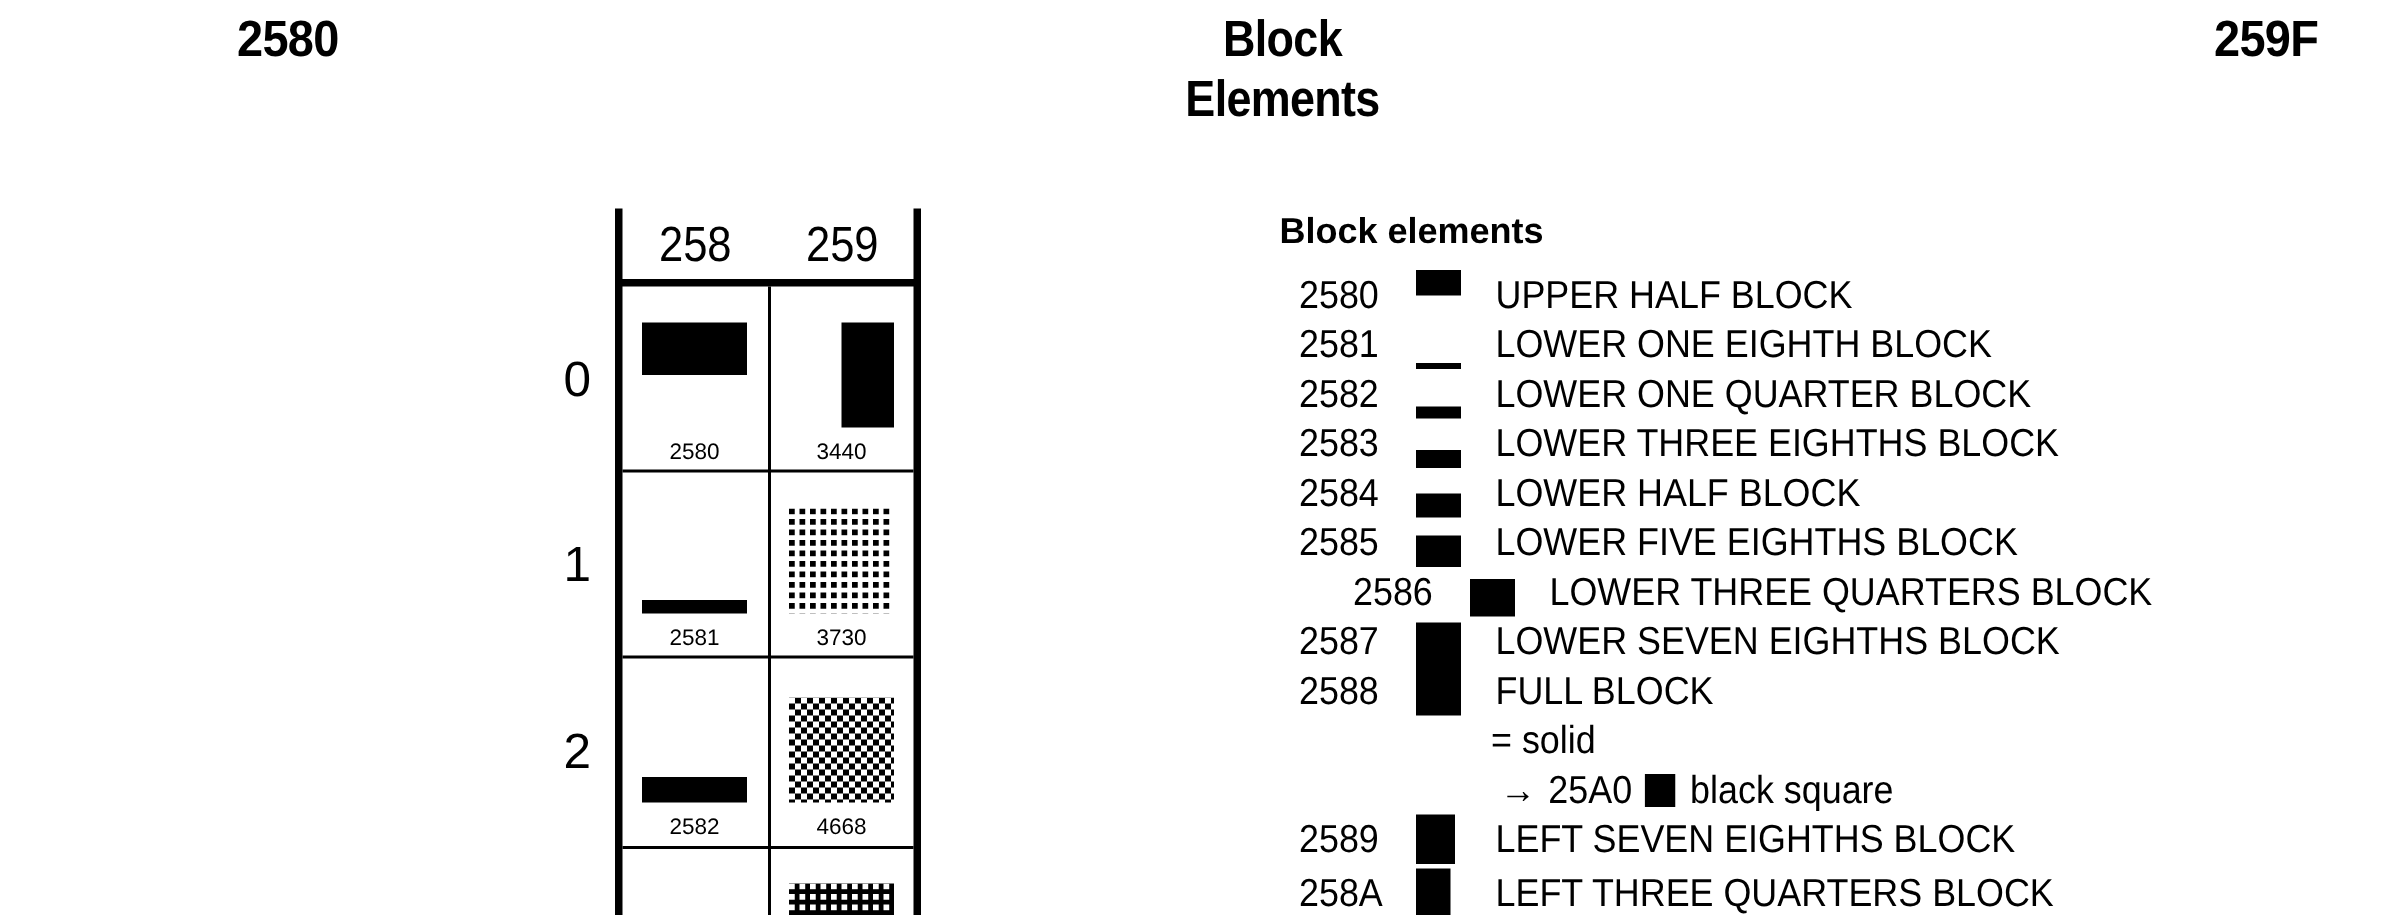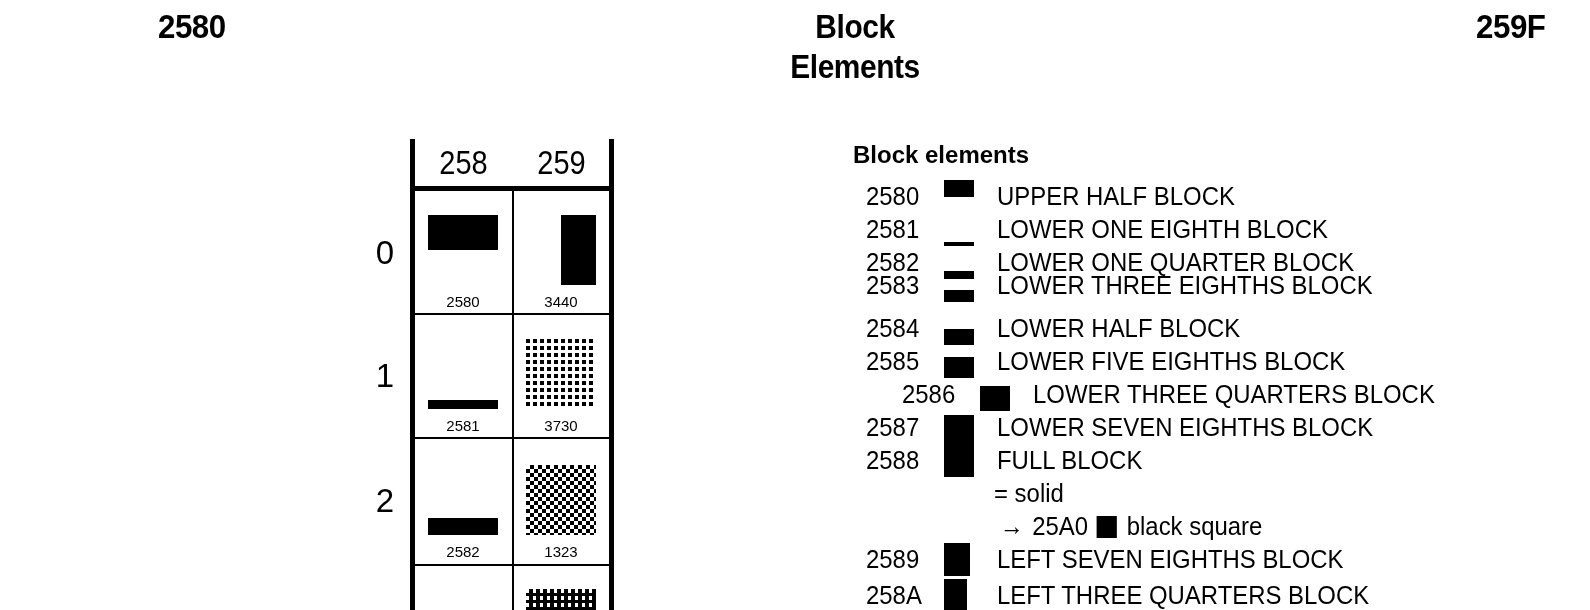--- a/index.html
+++ b/index.html
@@ -135,7 +135,7 @@
       </div>
       <div class="entry-name cx">LOWER ONE QUARTER BLOCK</div>
     </div>
-    <div class="name-row" style="top: 269px;">
+    <div class="name-row" style="top: 279px;">
       <div class="entry-code cx">2583</div>
       <div class="entry-swatch">
         <div class="glyph-rect" style="left: 0%; bottom: 0%; width: 100%; height: 37.5%;"></div>

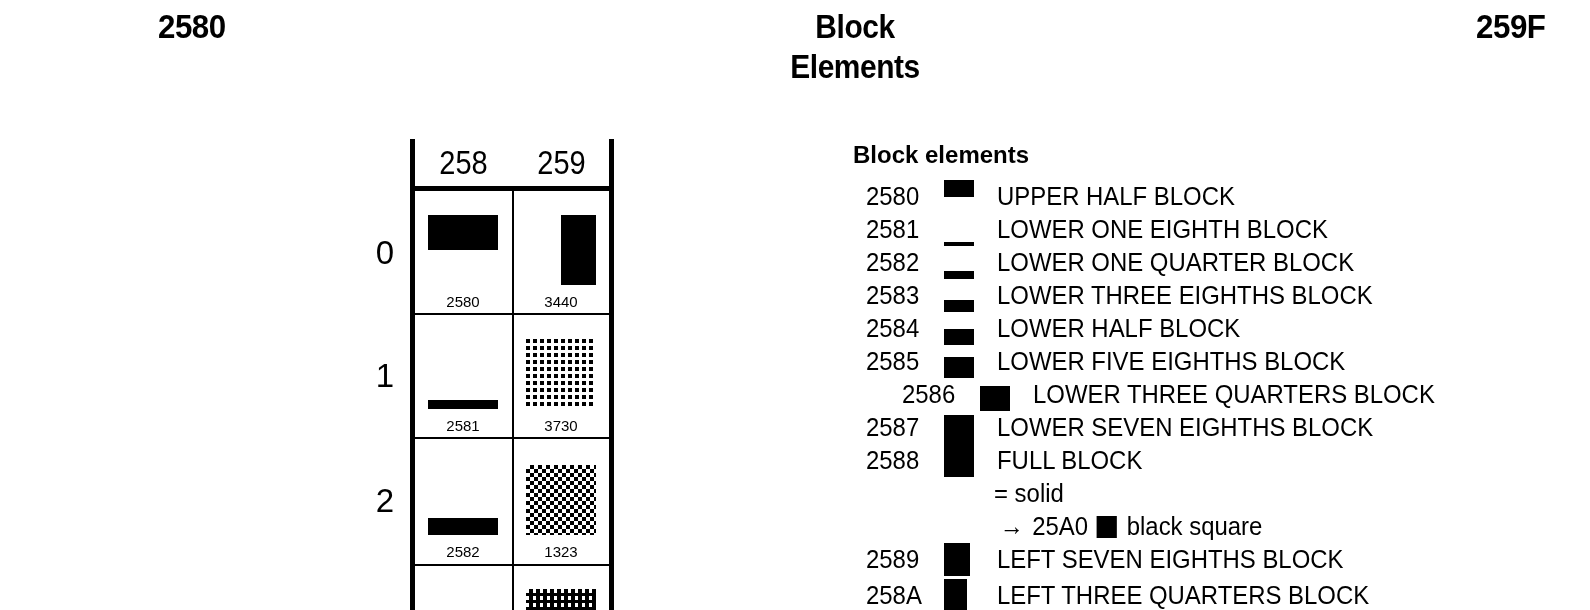--- a/index.html
+++ b/index.html
@@ -106,7 +106,7 @@
     <div class="cell-em" style="left: 526px; top: 465px;">
       <div class="glyph-shade glyph-medium-shade"></div>
     </div>
-    <div class="cell-code" style="left: 513px; top: 544px;">1323</div>
+    <div class="cell-code" style="left: 513px; top: 544px;">4668</div>
     <div class="cell-em" style="left: 526px; top: 589px;">
       <div class="glyph-shade glyph-dark-shade"></div>
     </div>

